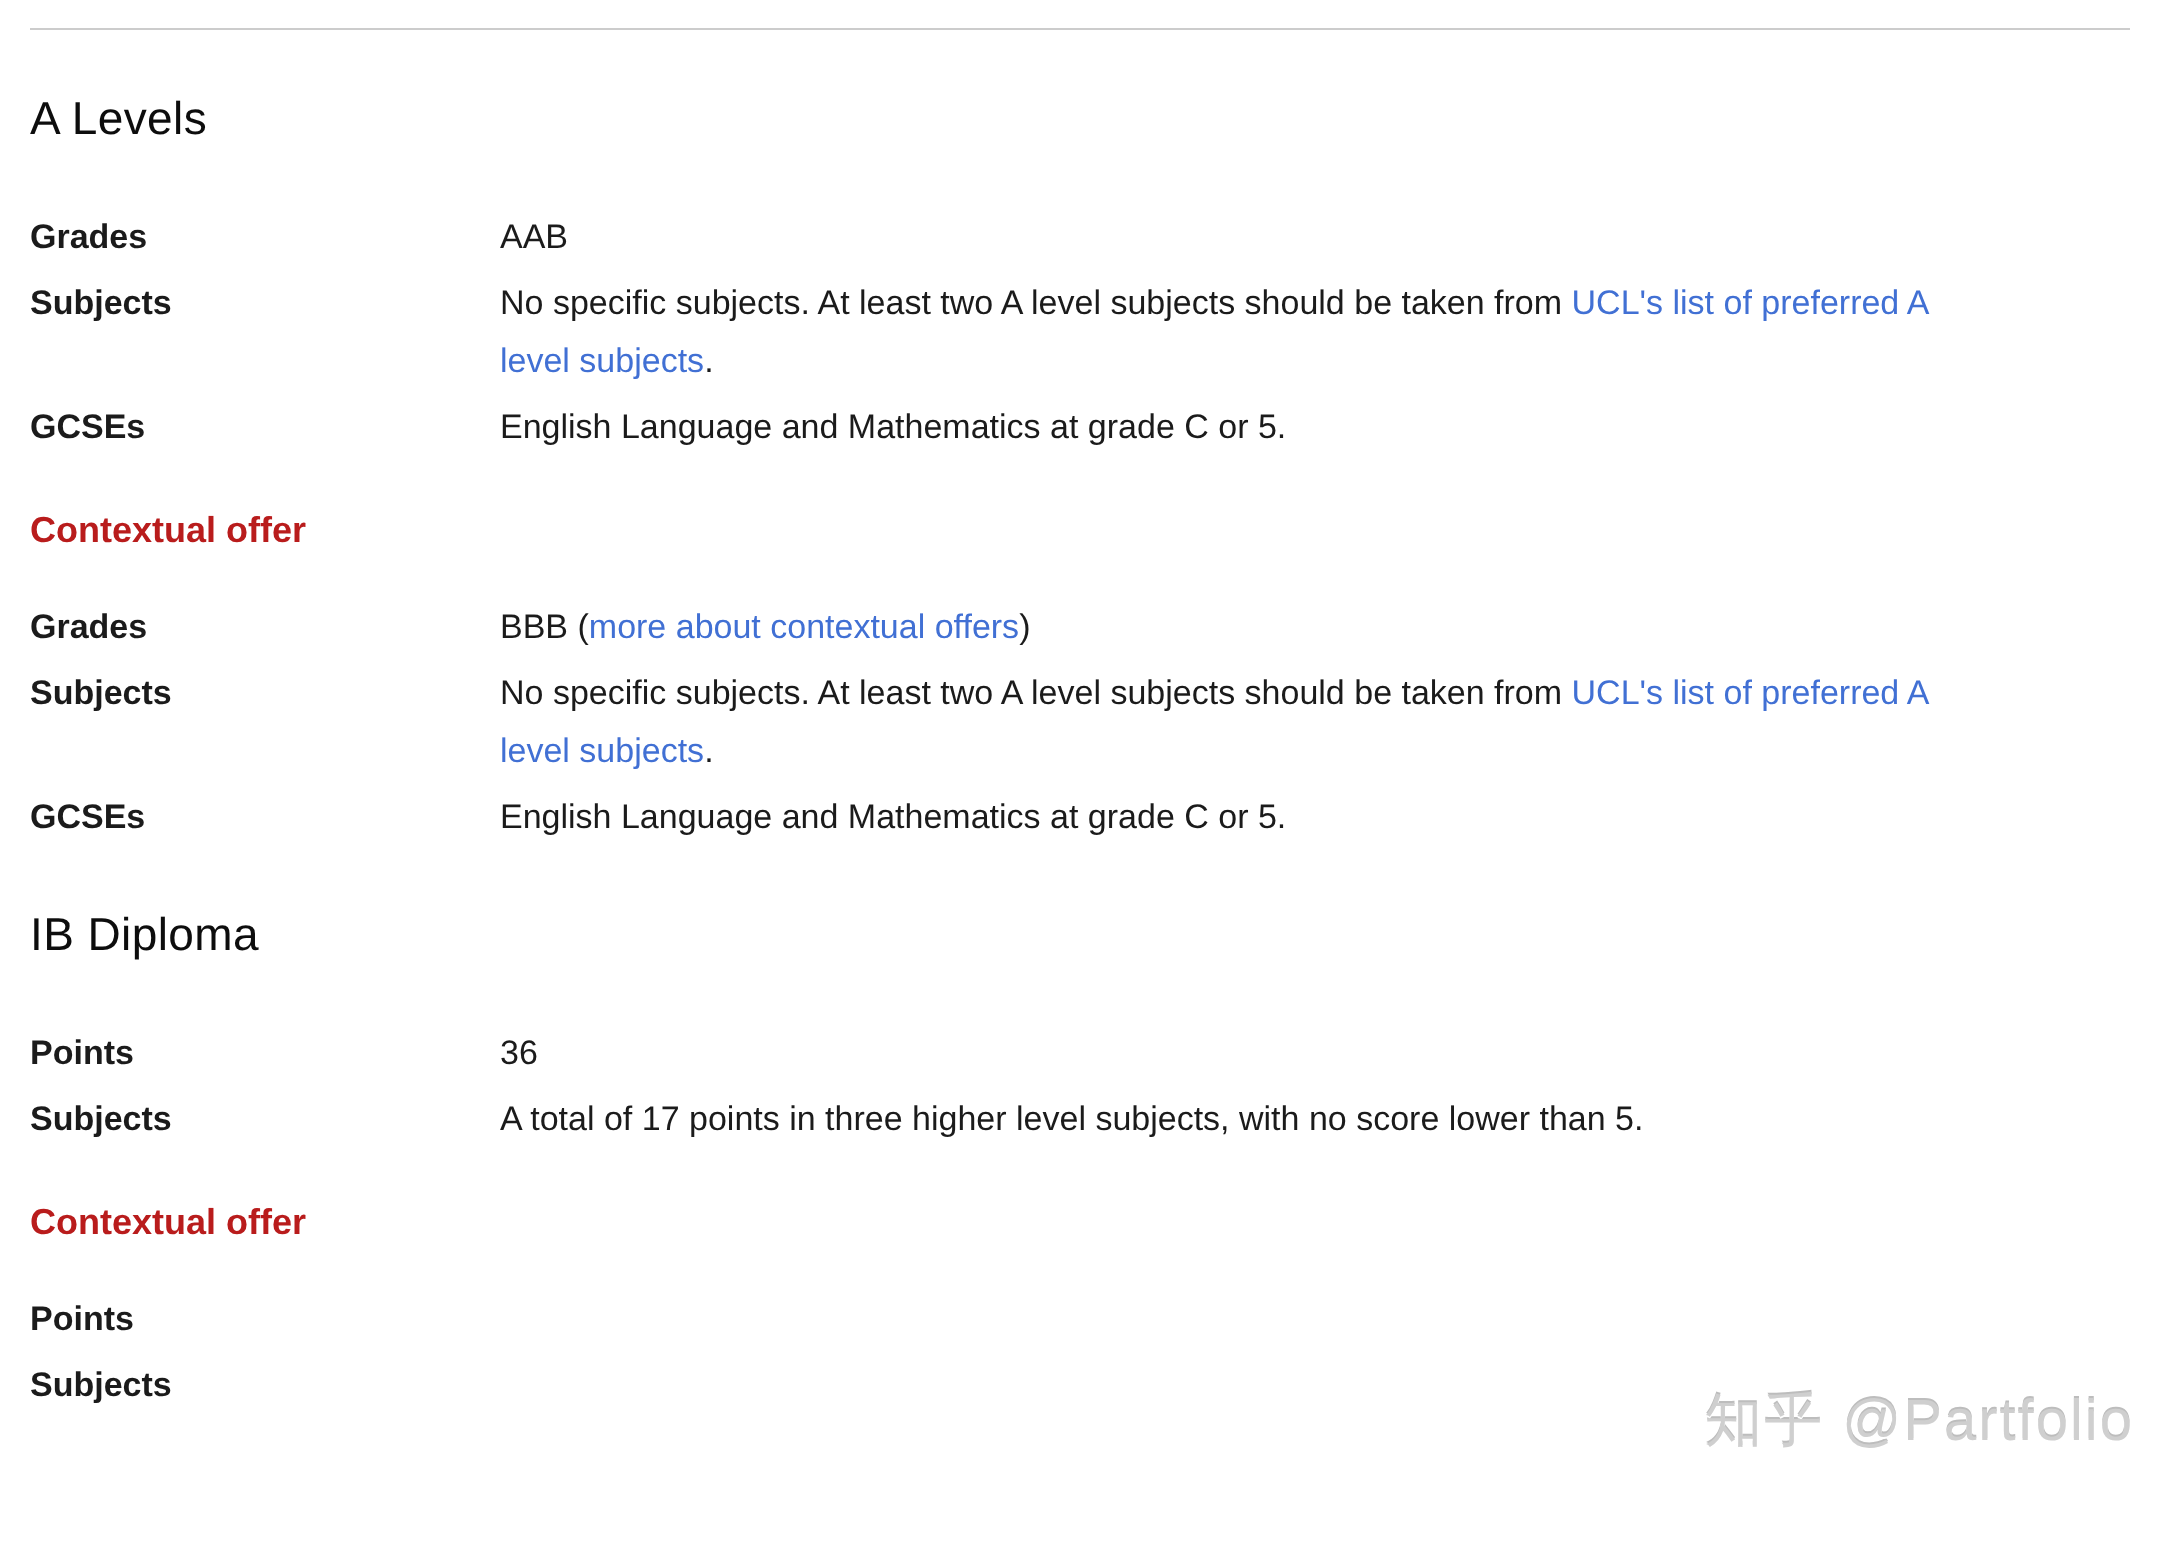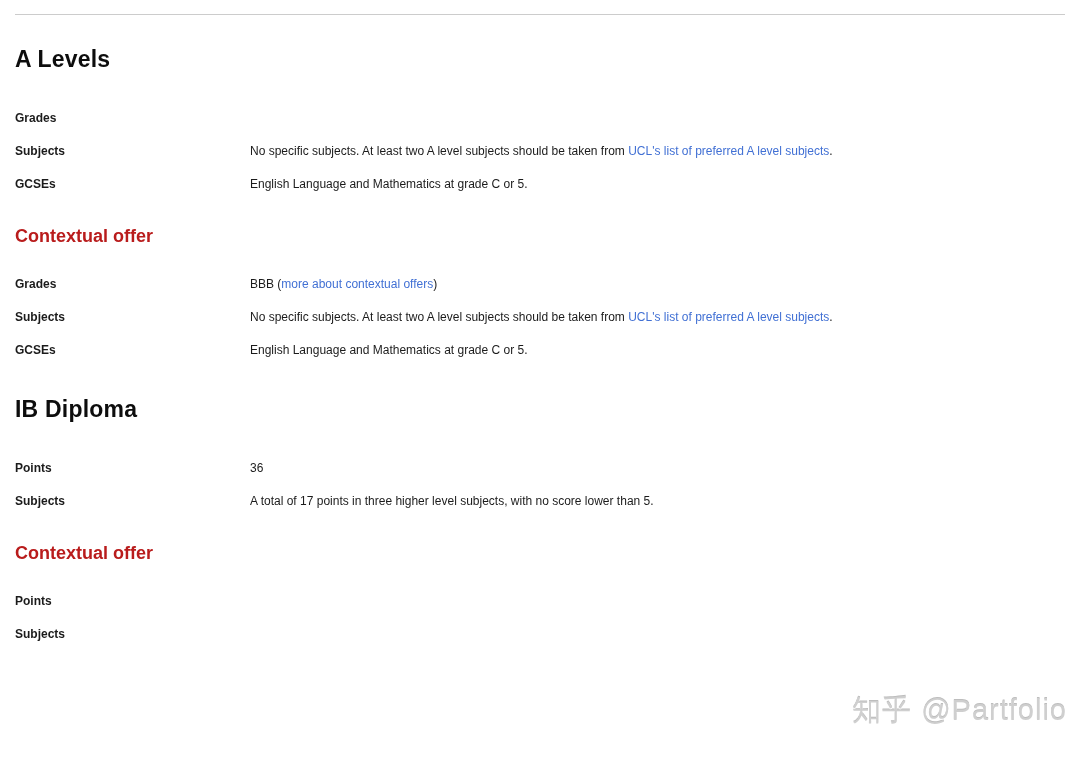--- a/index.html
+++ b/index.html
@@ -38,7 +38,7 @@
   }
   h2.section-heading{
     font-size:23px;
-    font-weight:700;
+    font-weight:400;
     color:#0d0d0d;
     margin:31px 0 0 0;
     letter-spacing:0.2px;

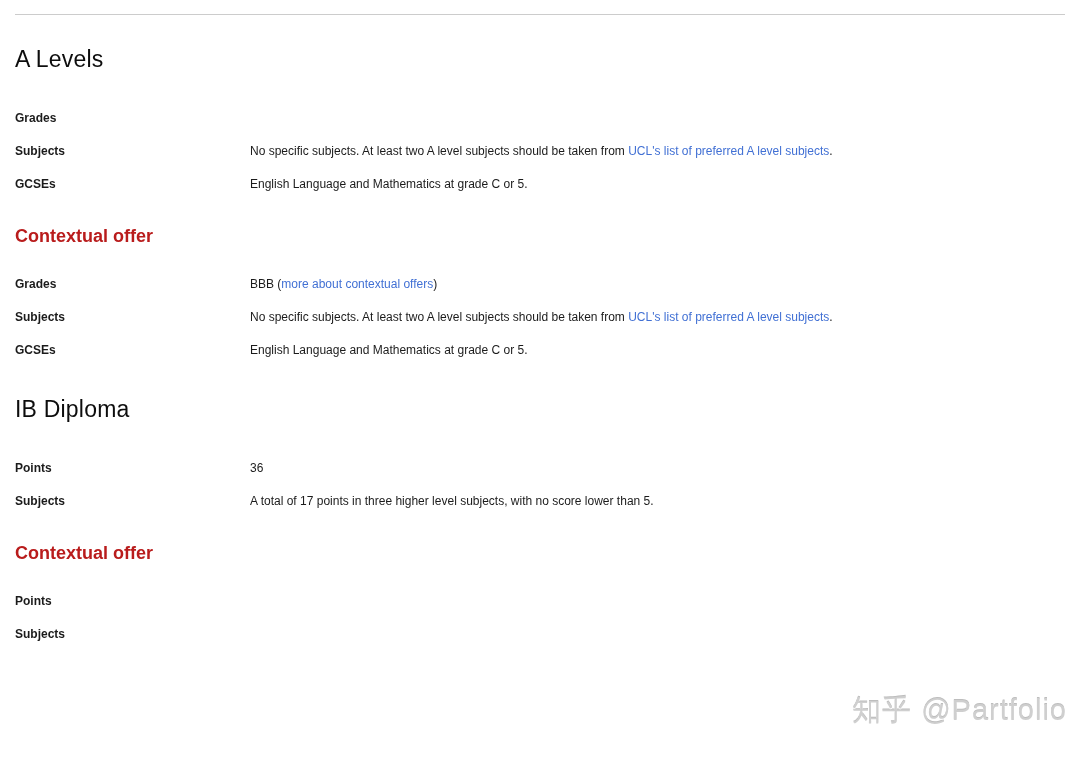--- a/index.html
+++ b/index.html
@@ -54,7 +54,7 @@
   .row{
     display:grid;
     grid-template-columns:235px 1fr;
-    font-size:12px;
+    font-size:17px;
     line-height:29px;
     margin-bottom:4px;
     max-width:965px;

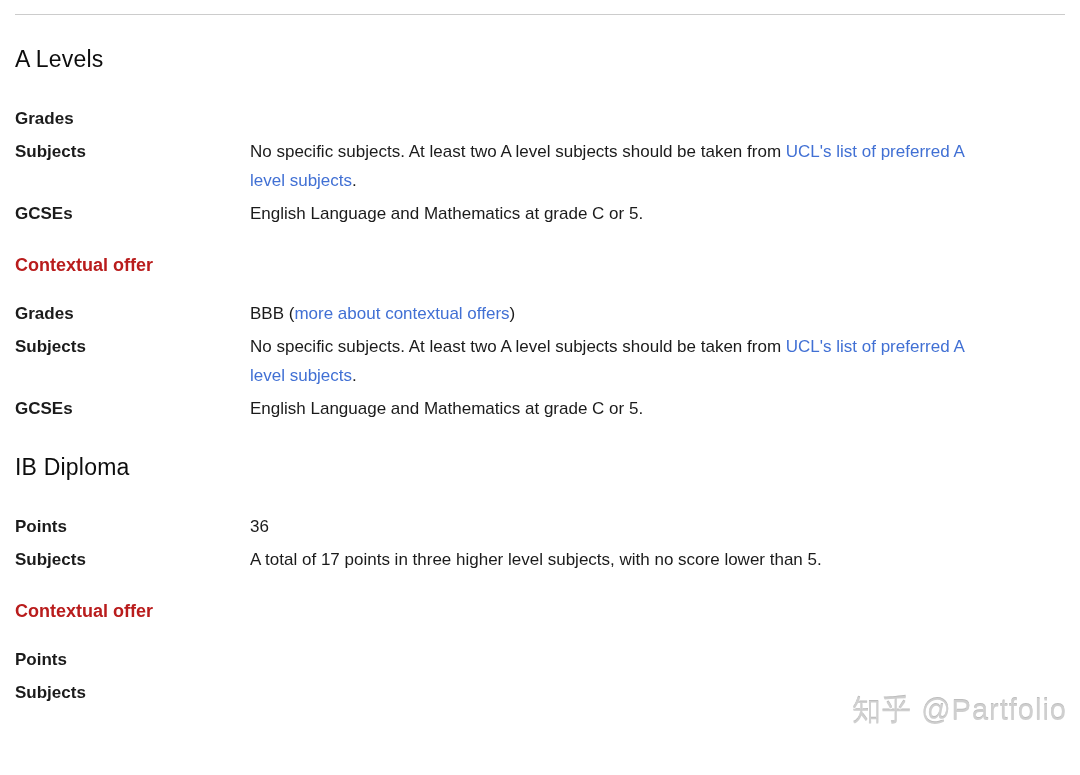--- a/index.html
+++ b/index.html
@@ -90,6 +90,7 @@
     <div class="rows">
       <div class="row">
         <div class="label">Grades</div>
+        <div class="value"><span>AAB</span></div>
       </div>
       <div class="row">
         <div class="label">Subjects</div>

